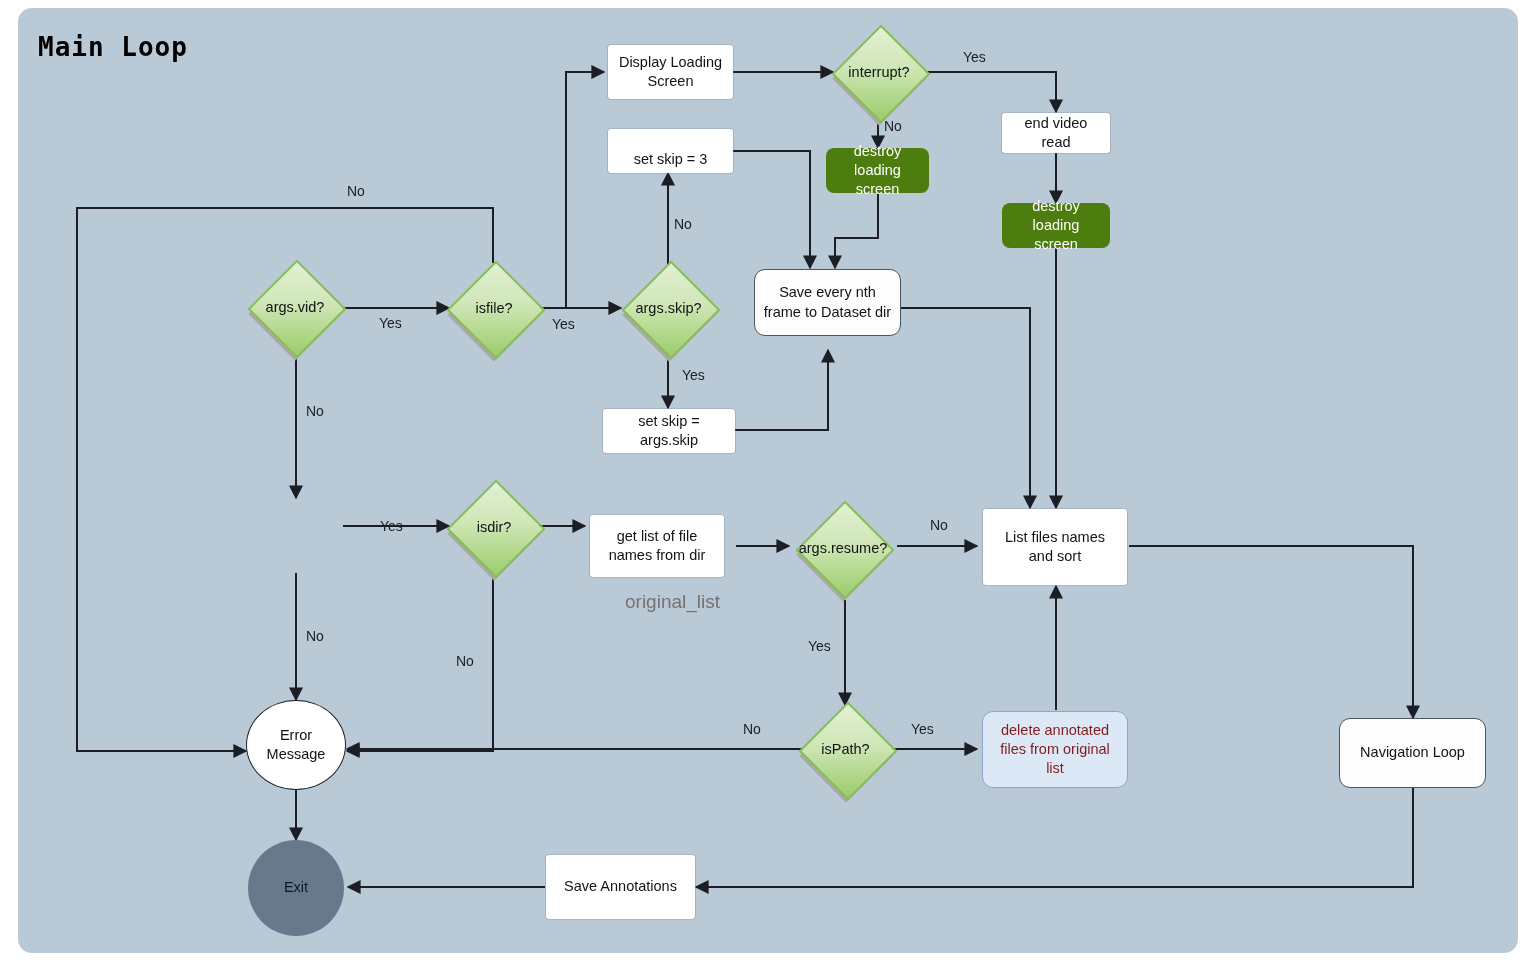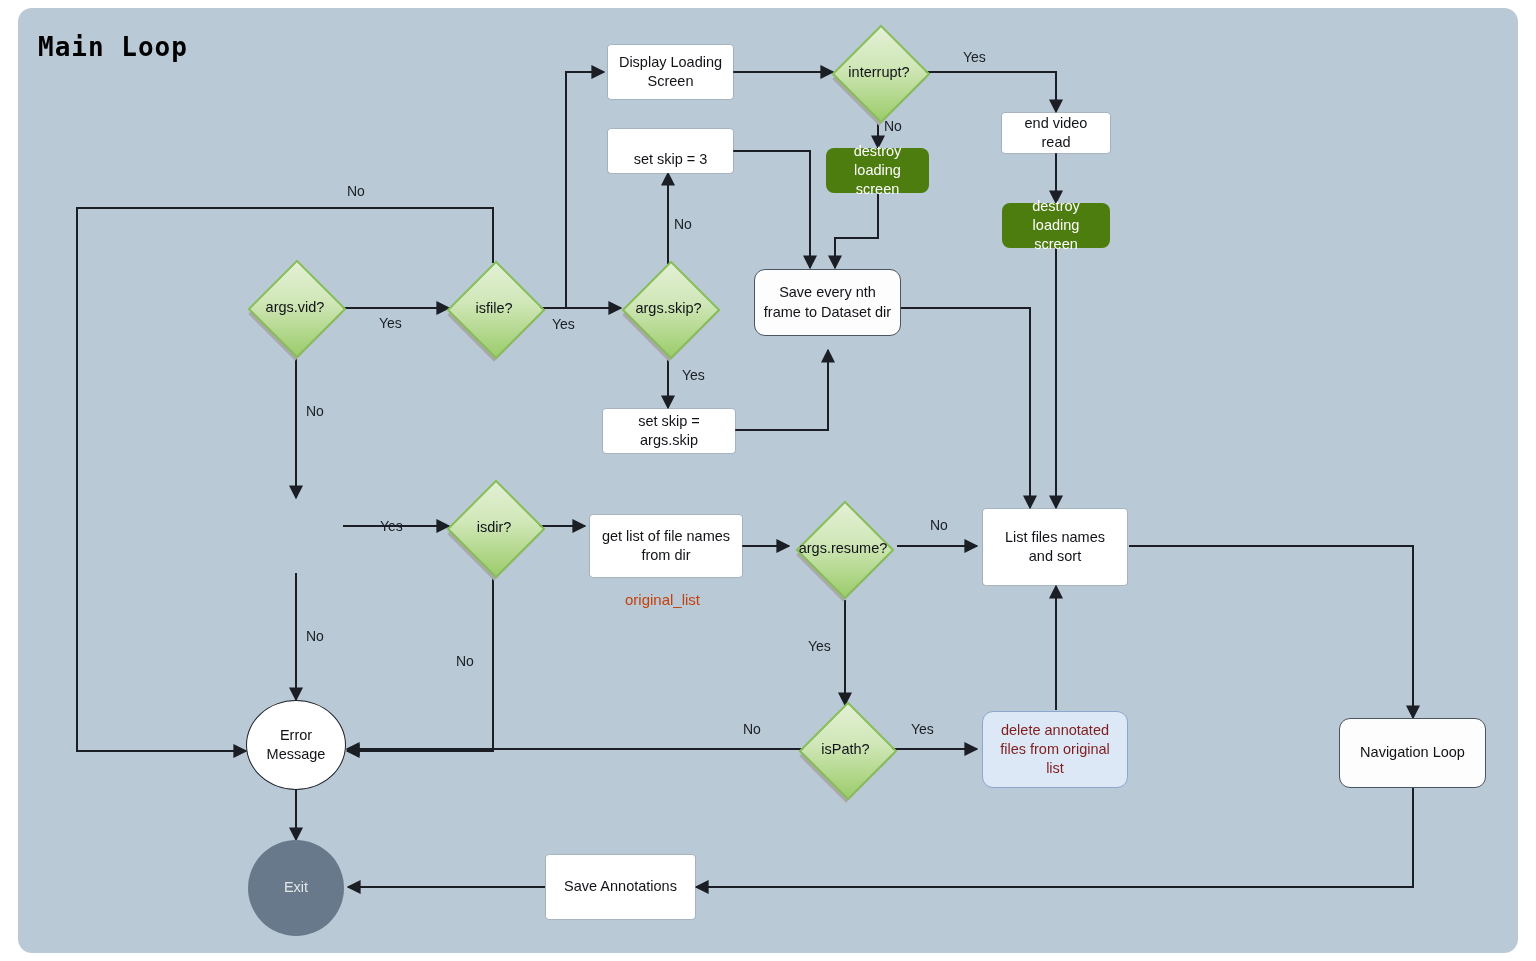--- a/index.html
+++ b/index.html
@@ -303,7 +303,7 @@
     <span class="dlabel">isdir?</span>
   </div>
 
-  <div class="node proc" style="left:590px; top:515px; width:152px; height:62px;">
+  <div class="node proc" style="left:590px; top:515px; width:134px; height:62px;">
     <span>get list of file names from dir</span>
   </div>
 

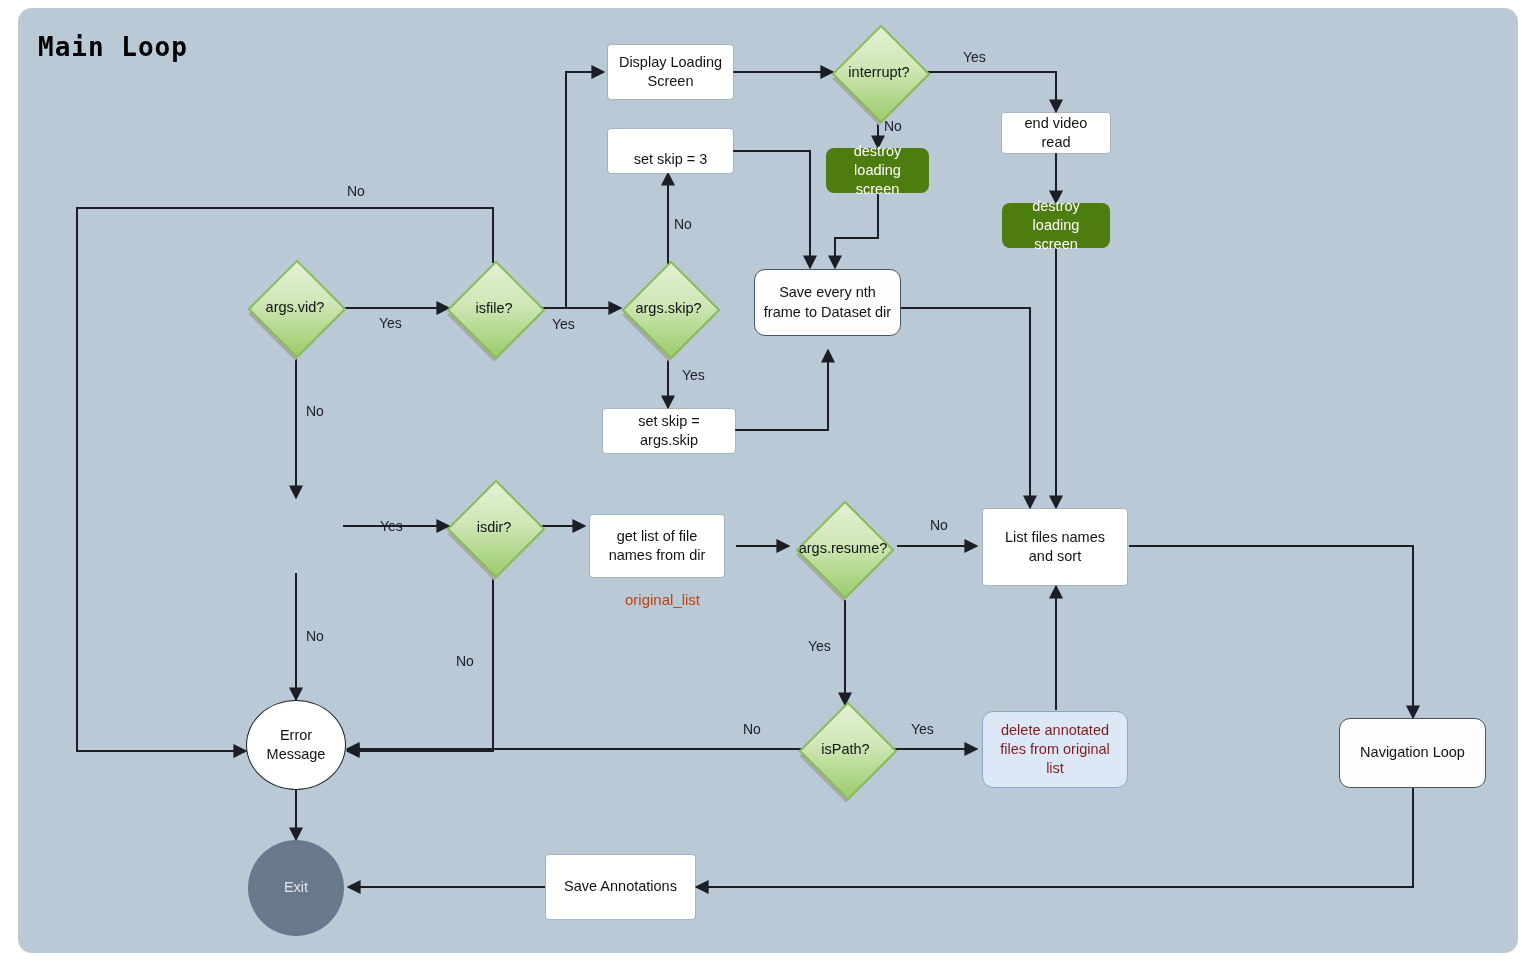--- a/index.html
+++ b/index.html
@@ -132,8 +132,8 @@
   }
   .sublabel {
     position: absolute;
-    font-size: 15px;
-    color: #c2410c;
+    font-size: 19px;
+    color: #737373;
     white-space: nowrap;
   }
 </style>

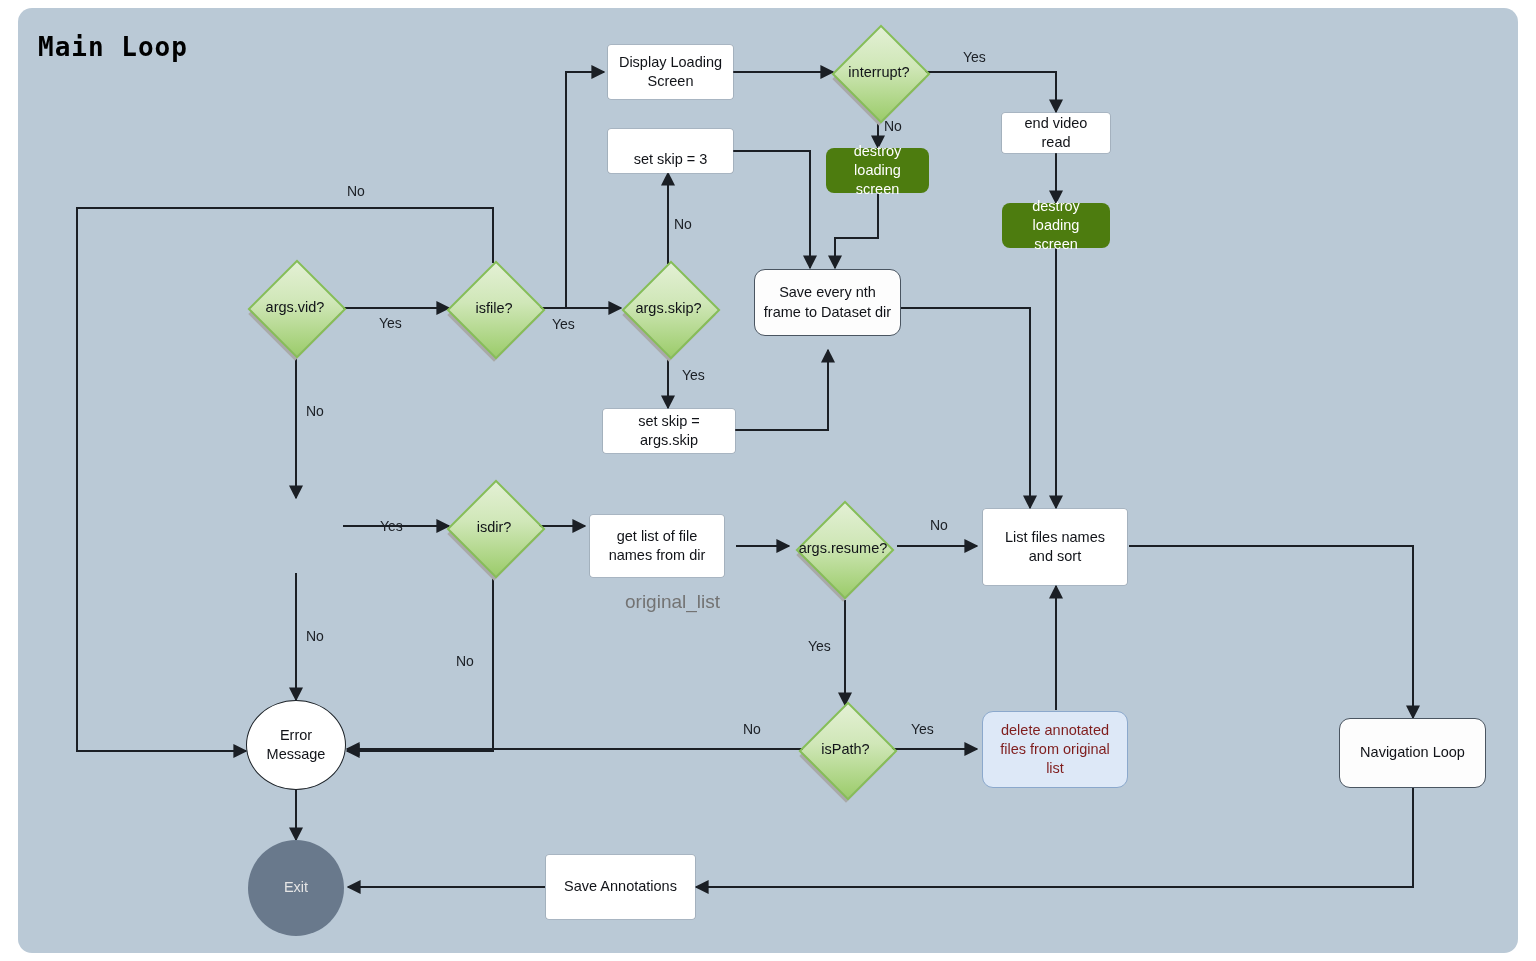--- a/index.html
+++ b/index.html
@@ -87,7 +87,7 @@
   .circle-filled {
     background: #69798c;
     border-radius: 50%;
-    color: #e5e5e5;
+    color: #0f172a;
   }
   
   .diamond {

